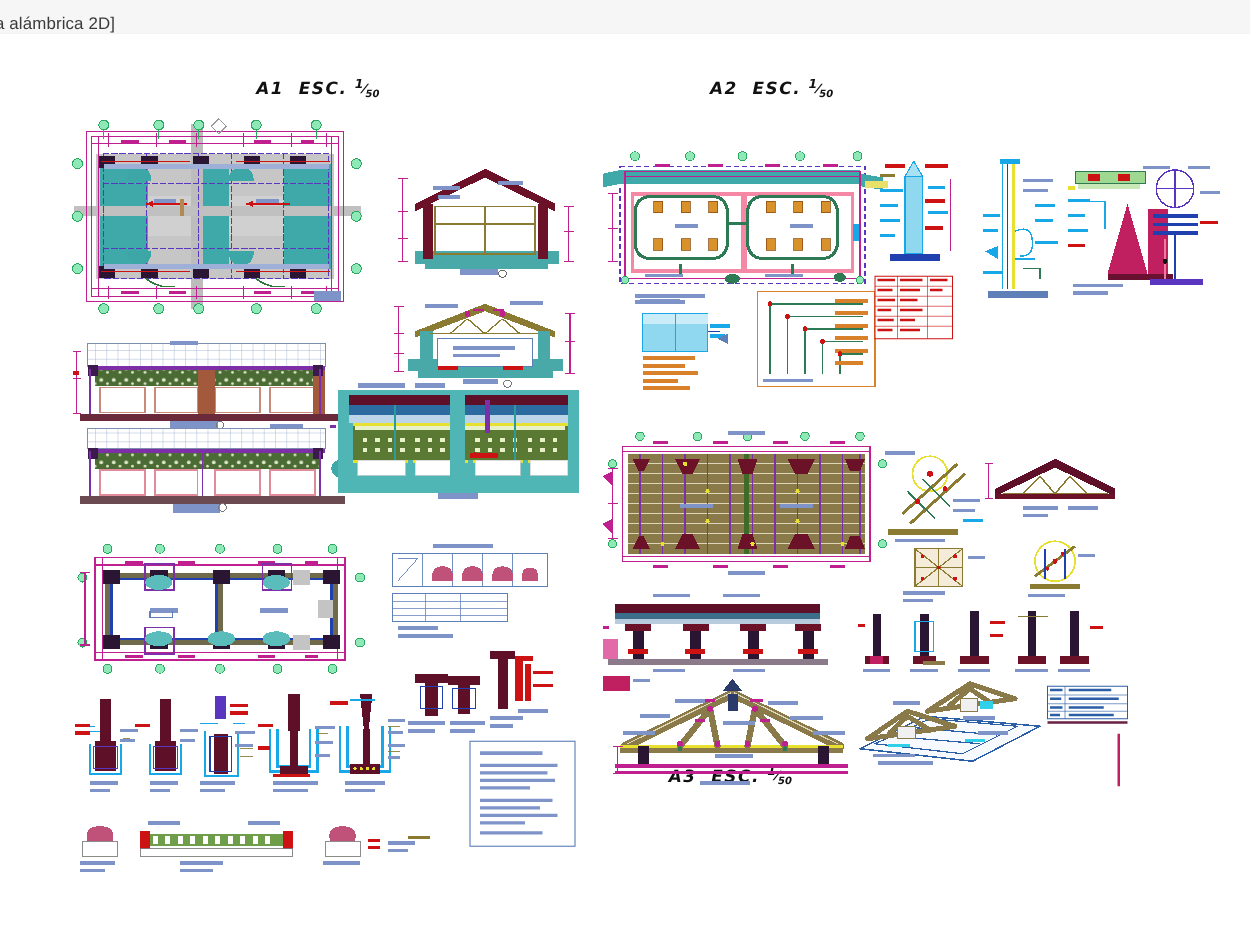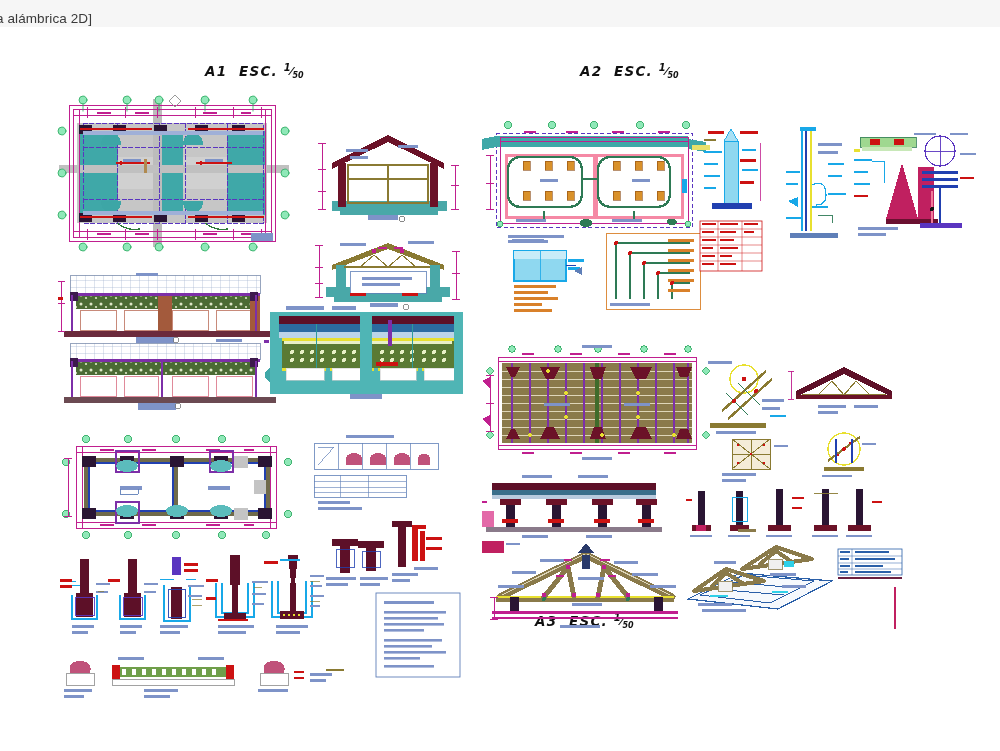--- a/index.html
+++ b/index.html
@@ -58,7 +58,7 @@
     <span>ESC.</span>
     <span class="frac"><sup>1</sup>⁄<sub>50</sub></span>
   </div>
-  <div class="sheet-label" style="left:580px;top:36px;">
+  <div class="sheet-label" style="left:568px;top:36px;">
     <span>A2</span>&nbsp;
     <span>ESC.</span>
     <span class="frac"><sup>1</sup>⁄<sub>50</sub></span>

